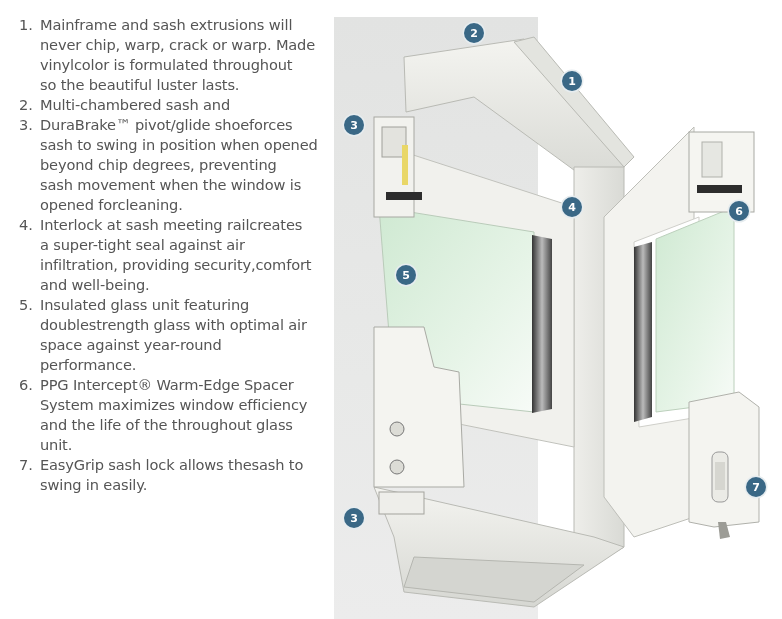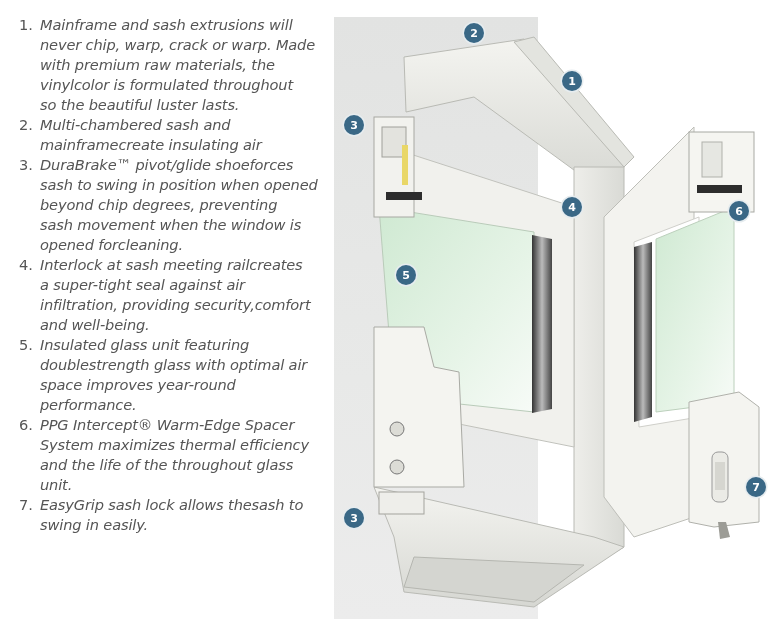--- a/index.html
+++ b/index.html
@@ -13,7 +13,7 @@
     .features ol { list-style: none; }
     .feature { display: flex; }
     .feature .num { width: 40px; text-align: right; padding-right: 7px; flex: none; }
-    .feature .txt { flex: 1; letter-spacing: -0.15px; font-style: italic; }
+    .feature .txt { flex: 1; letter-spacing: -0.15px; }
 
     .illustration {
       position: absolute; left: 334px; top: 17px; width: 448px; height: 602px;

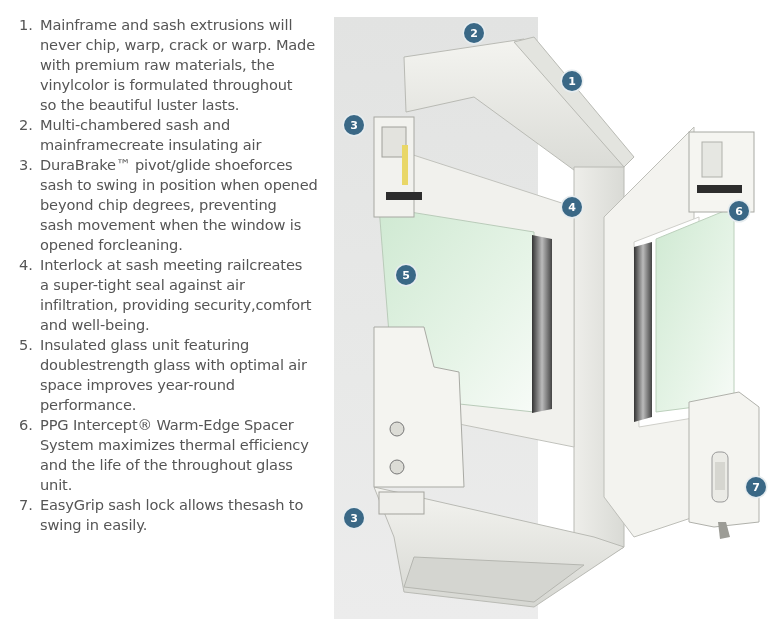--- a/index.html
+++ b/index.html
@@ -41,7 +41,6 @@
       <span class="txt">
         <div>Mainframe and sash extrusions will</div>
         <div>never chip, warp, crack or warp. Made</div>
-        <div>with premium raw materials, the</div>
         <div>vinylcolor is formulated throughout</div>
         <div>so the beautiful luster lasts.</div>
       </span>

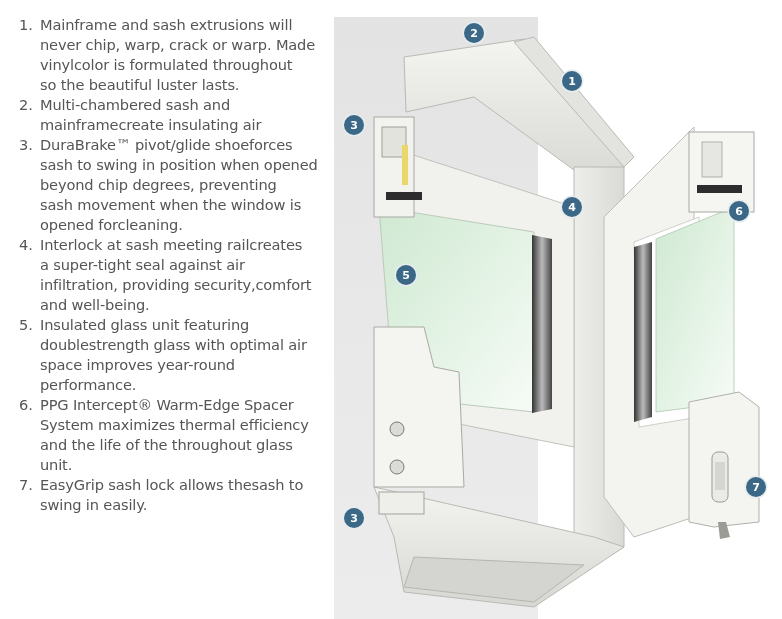--- a/index.html
+++ b/index.html
@@ -49,7 +49,6 @@
       <span class="num">2.</span>
       <span class="txt">
         <div>Multi-chambered sash and</div>
-        <div>mainframecreate insulating air</div>
       </span>
     </li>
     <li class="feature">

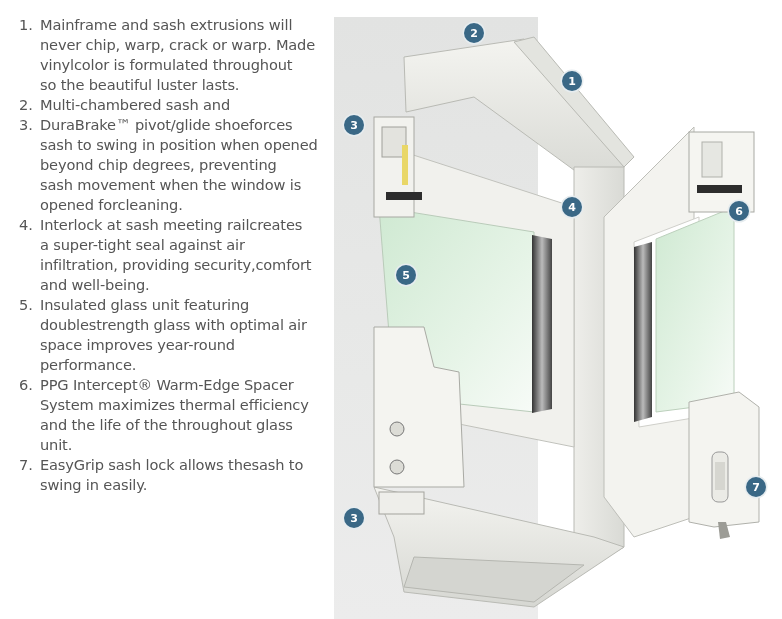--- a/index.html
+++ b/index.html
@@ -75,7 +75,7 @@
       <span class="txt">
         <div>Insulated glass unit featuring</div>
         <div>doublestrength glass with optimal air</div>
-        <div>space improves year-round</div>
+        <div>space against year-round</div>
         <div>performance.</div>
       </span>
     </li>

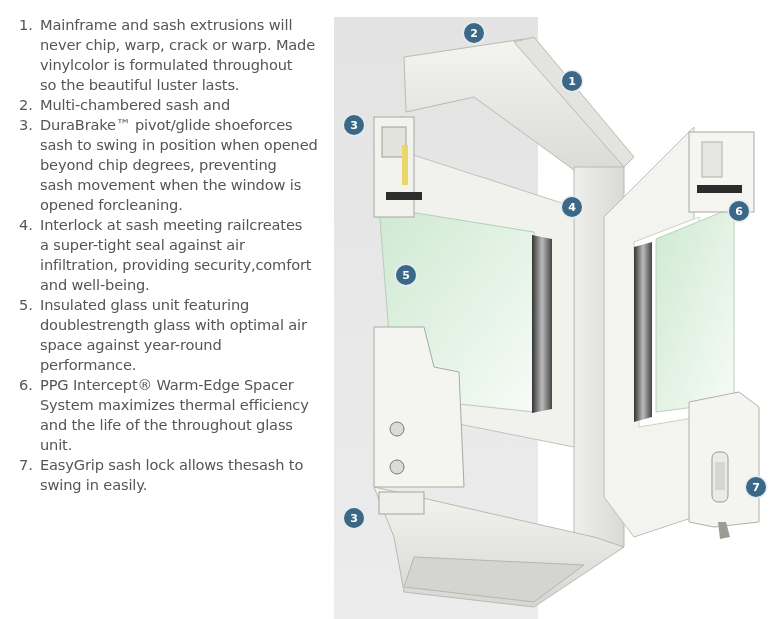--- a/index.html
+++ b/index.html
@@ -83,7 +83,7 @@
       <span class="num">6.</span>
       <span class="txt">
         <div>PPG Intercept® Warm-Edge Spacer</div>
-        <div>System maximizes thermal efficiency</div>
+        <div>System maximizes window efficiency</div>
         <div>and the life of the throughout glass</div>
         <div>unit.</div>
       </span>

